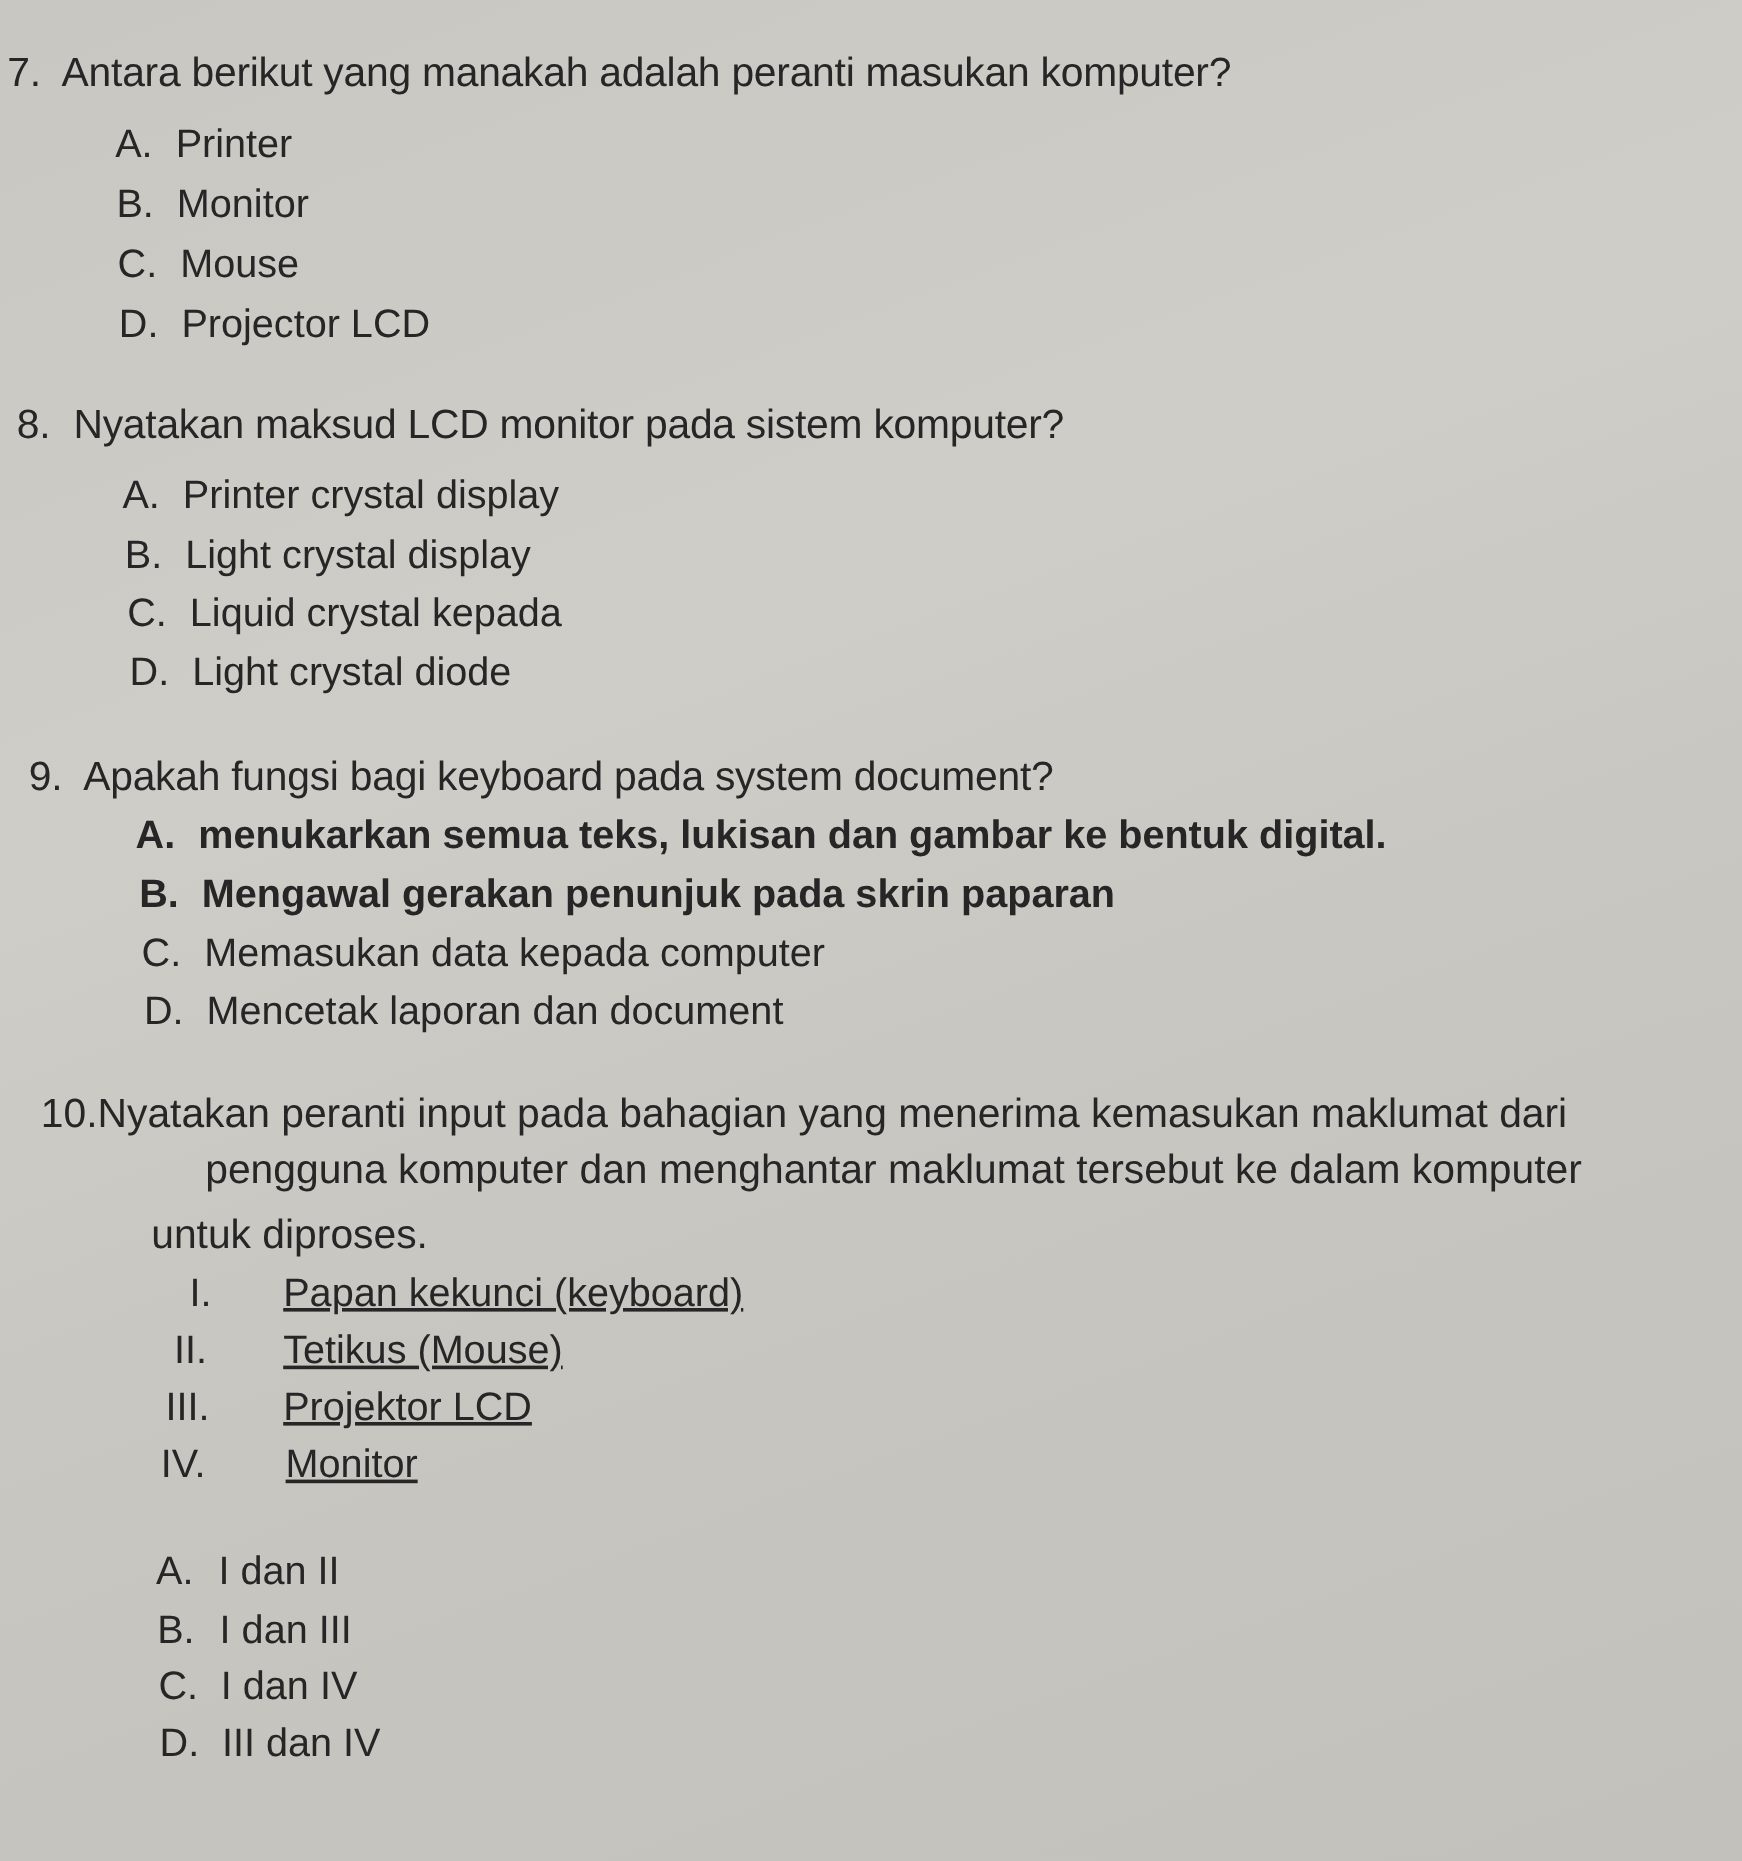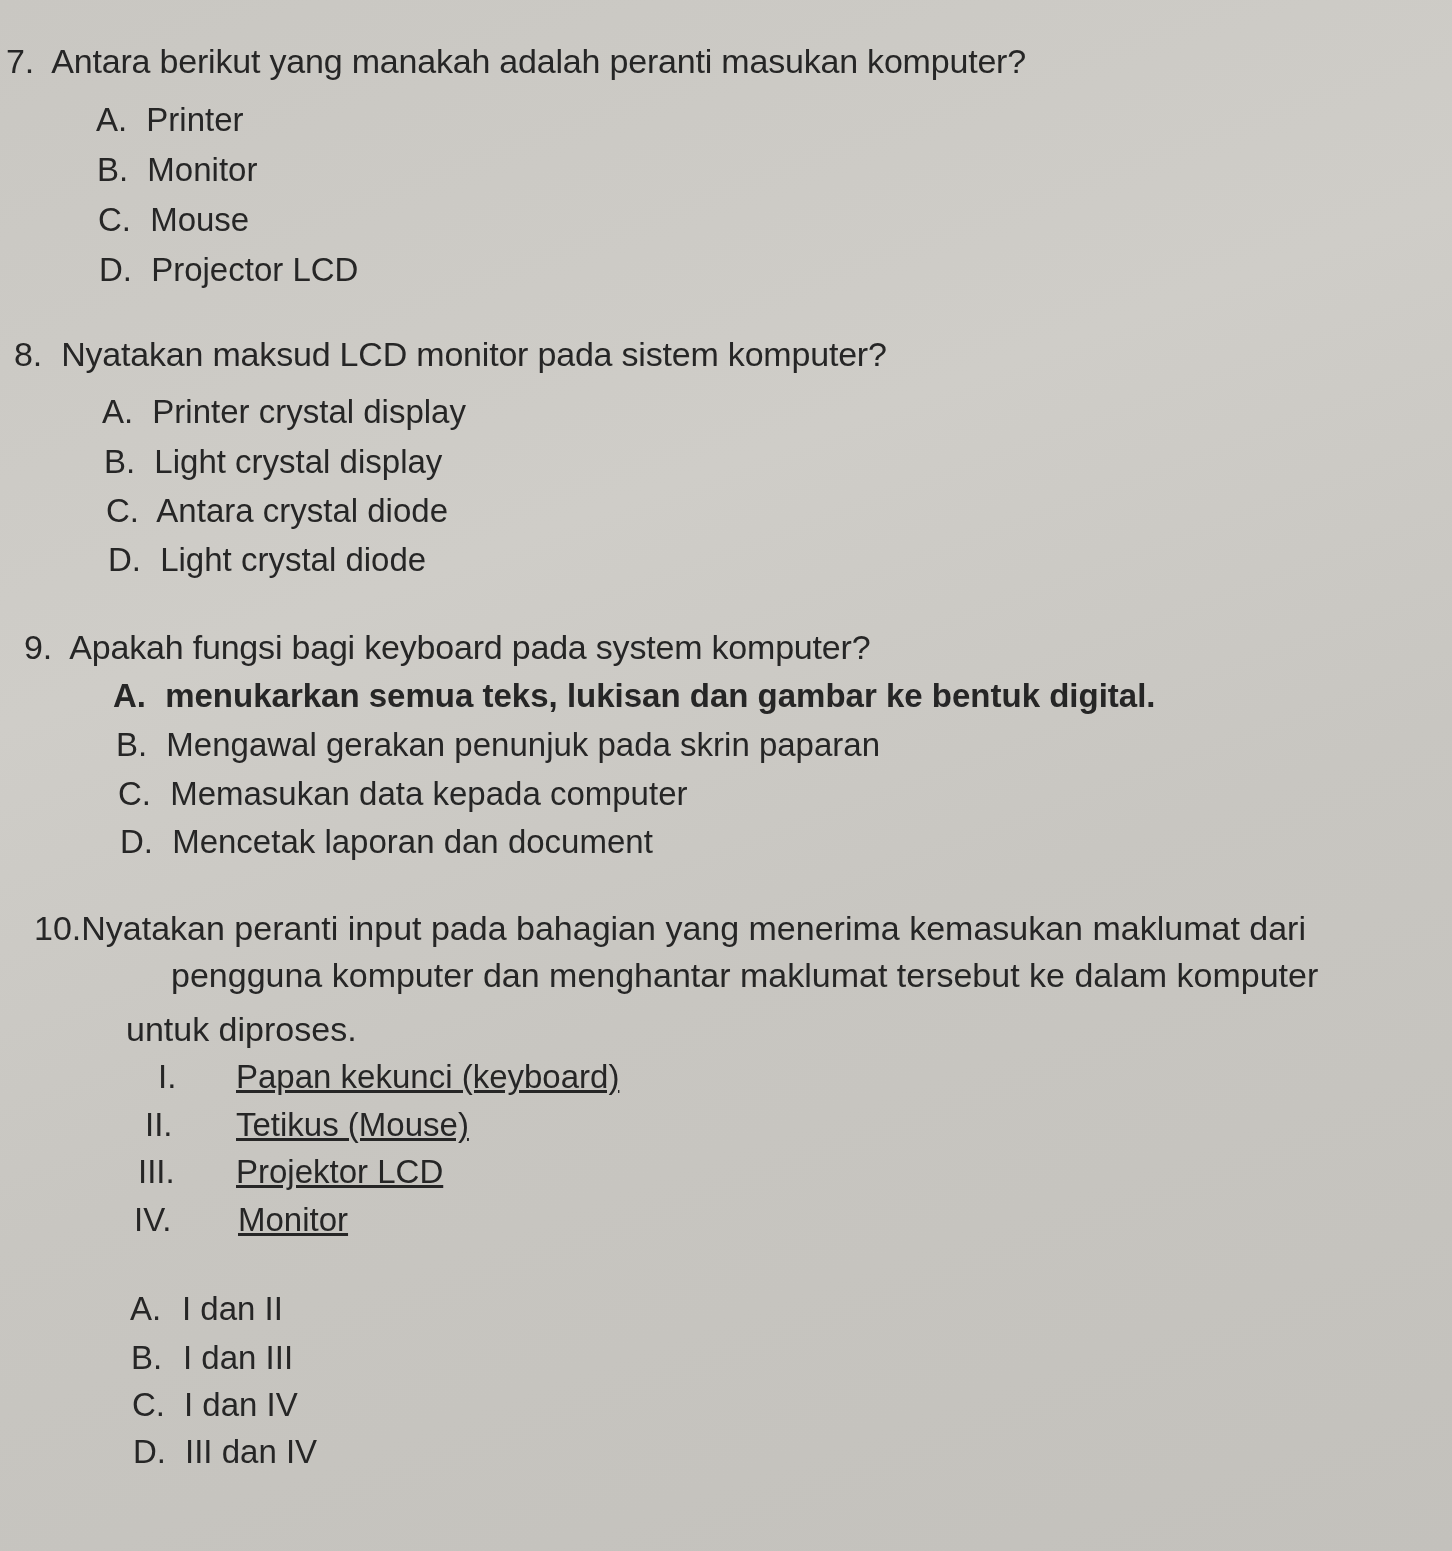--- a/index.html
+++ b/index.html
@@ -101,7 +101,7 @@
     </div>
     <div class="opt" style="left:106px; top:494px;">
       <span class="letter" style="margin-right: 10px;">C.</span>
-      <span>Antara crystal diode</span>
+      <span>Liquid crystal kepada</span>
     </div>
     <div class="opt" style="left:108px; top:543px;">
       <span class="letter" style="margin-right: 10px;">D.</span>

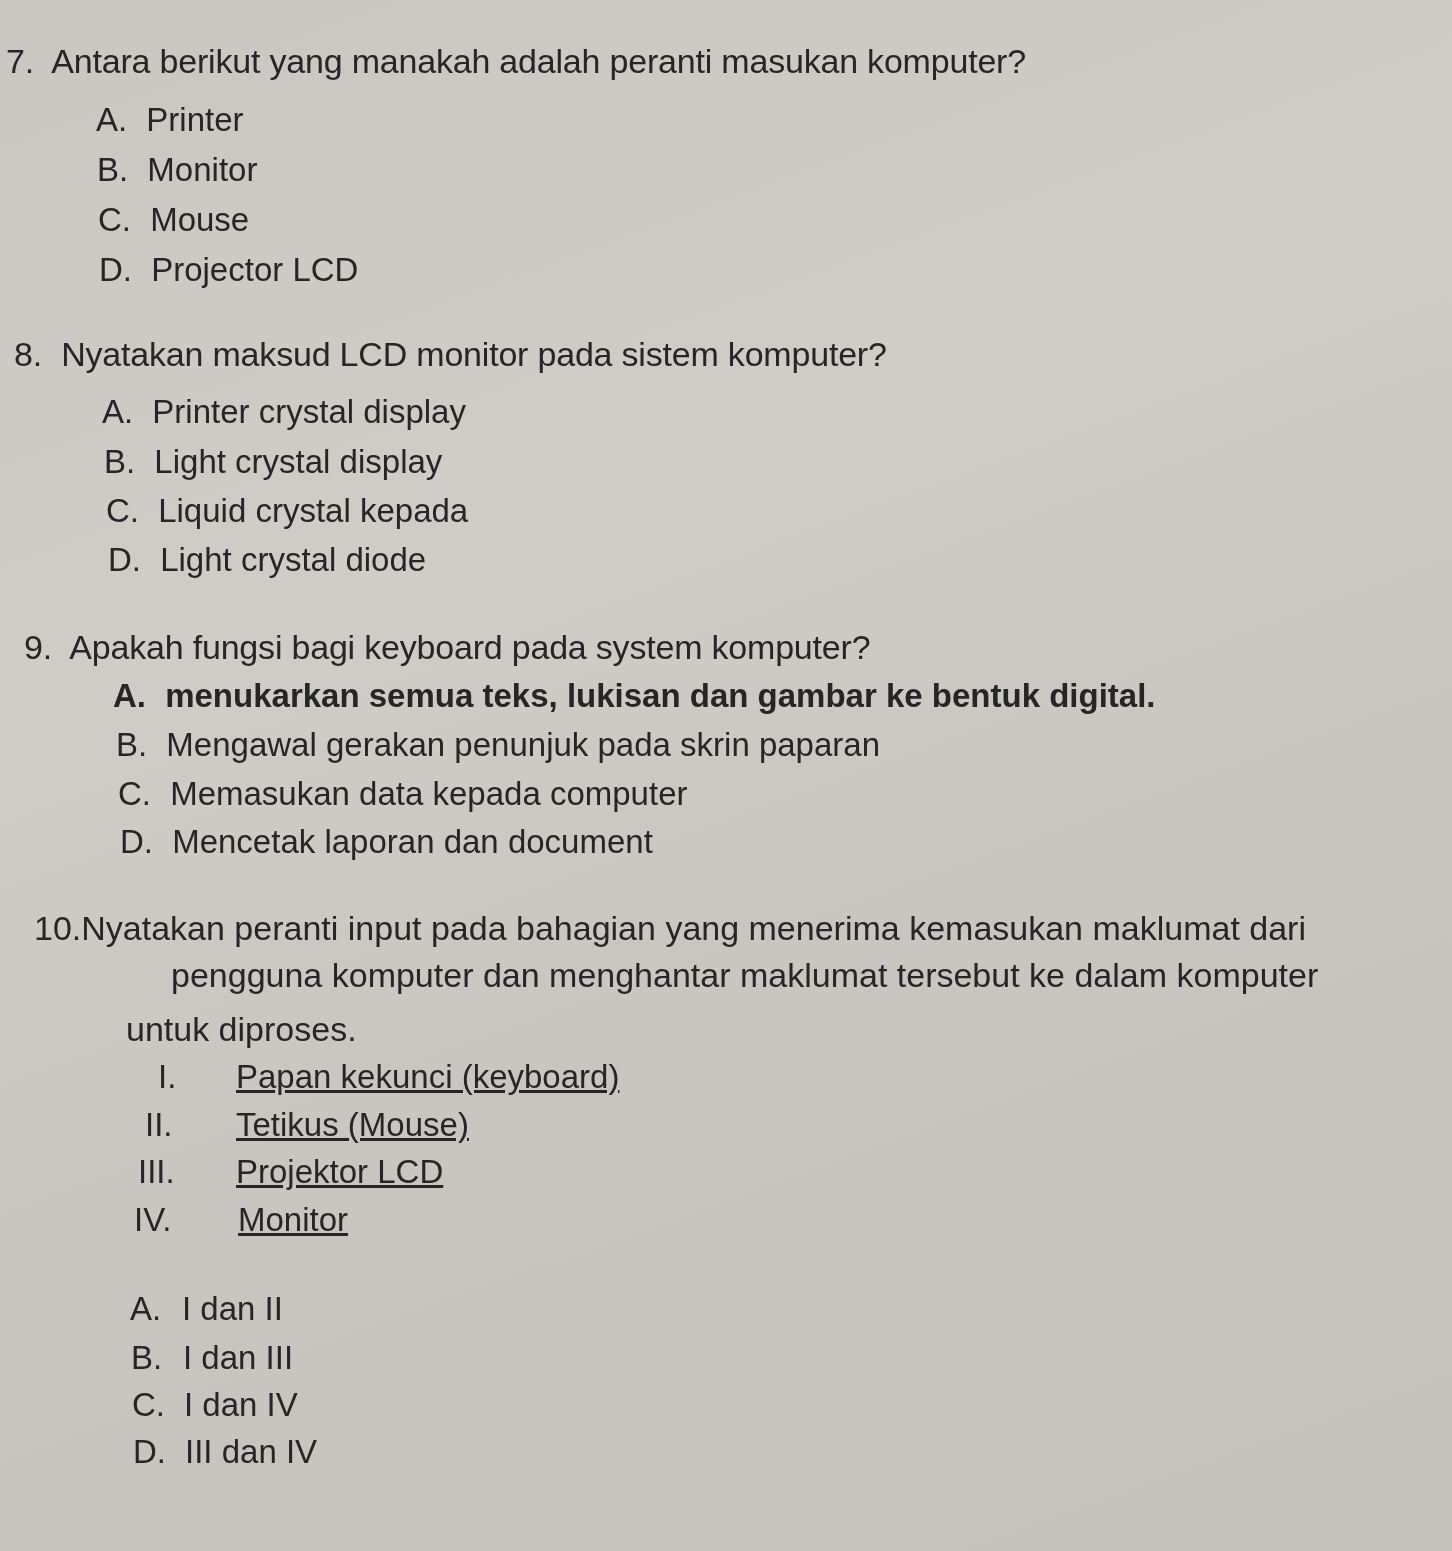--- a/index.html
+++ b/index.html
@@ -112,7 +112,7 @@
   <section>
     <div class="q" style="left:24px; top:630px;">
       <span class="num" style="margin-right: 10px;">9.</span>
-      <span>Apakah fungsi bagi keyboard pada system komputer?</span>
+      <span>Apakah fungsi bagi keyboard pada system document?</span>
     </div>
     <div class="opt" style="left:113px; top:679px;font-weight:bold;">
       <span class="letter" style="margin-right: 10px;">A.</span>

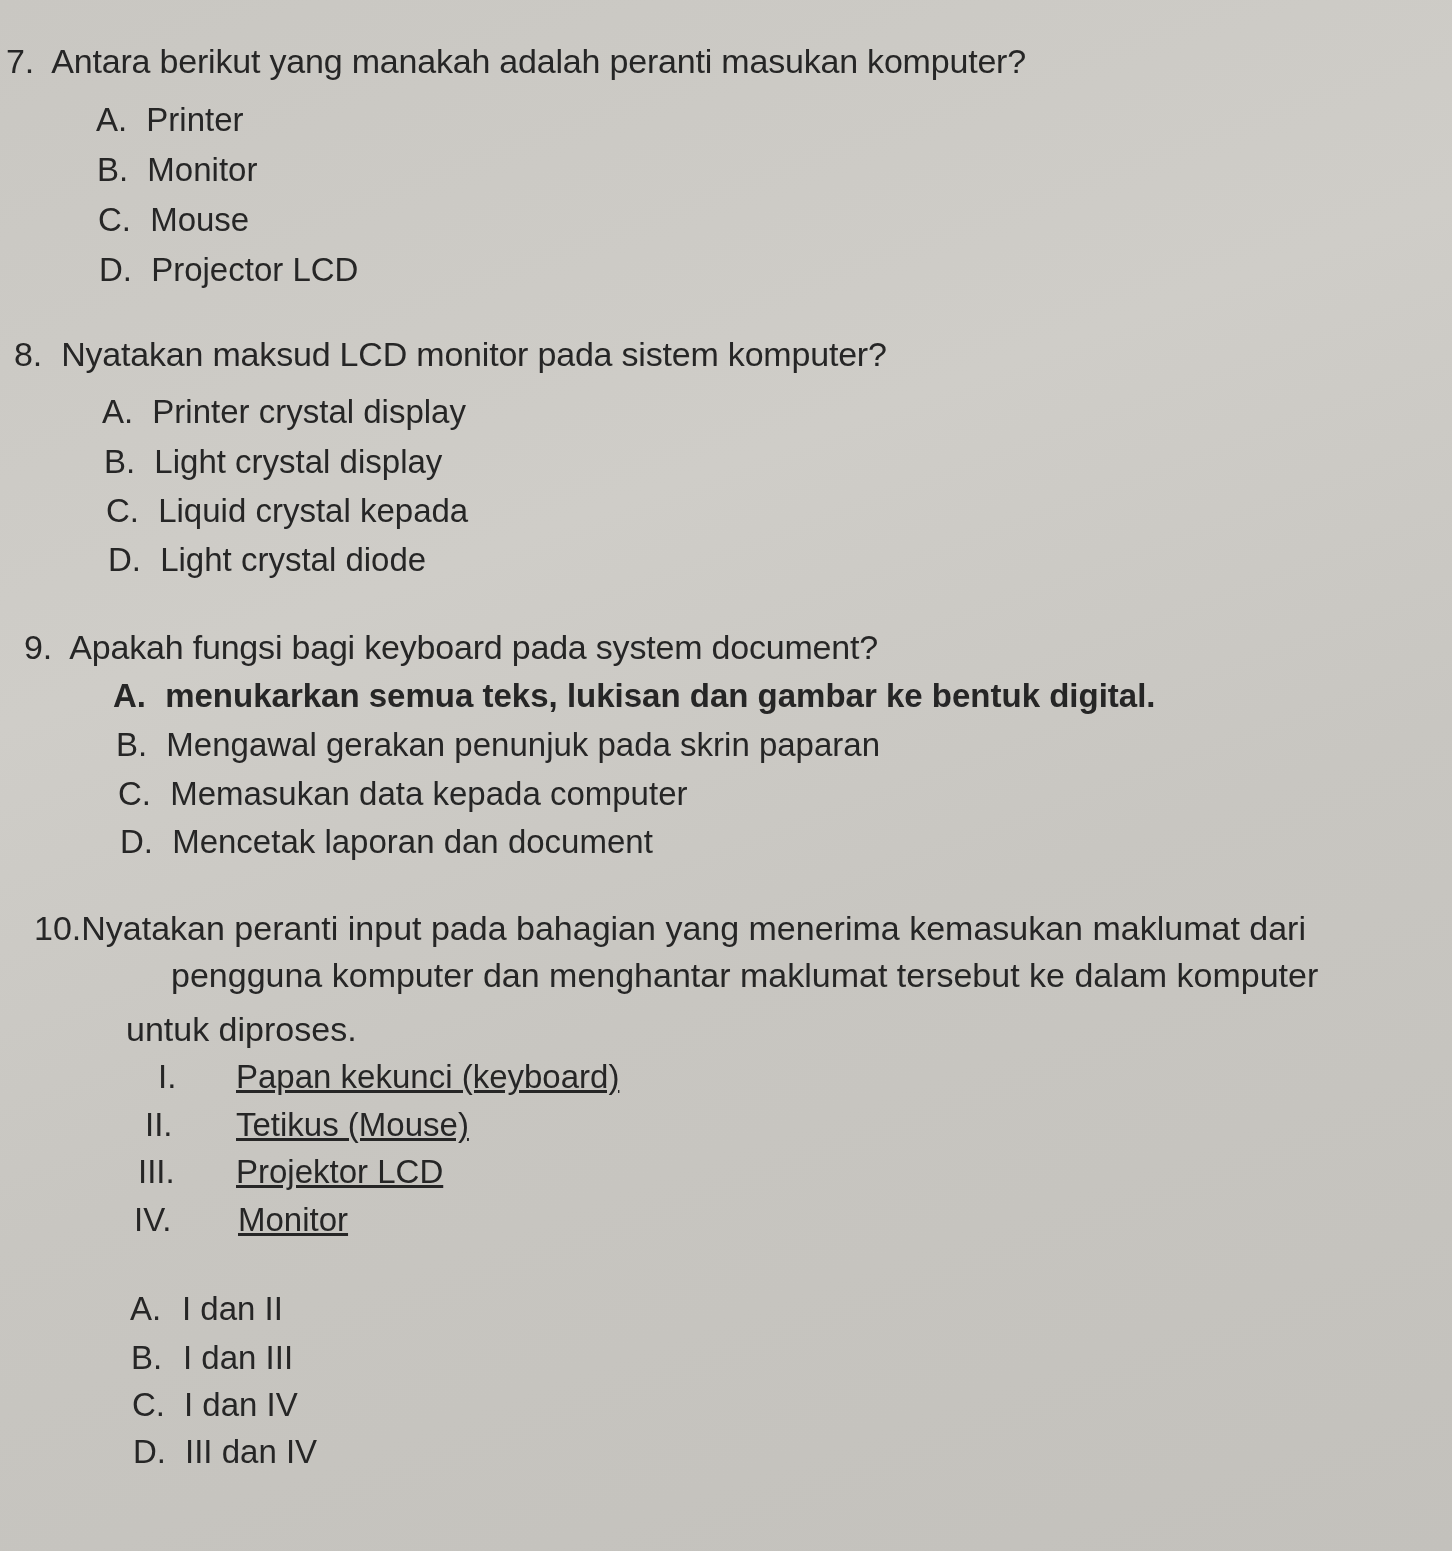--- a/index.html
+++ b/index.html
@@ -118,7 +118,7 @@
       <span class="letter" style="margin-right: 10px;">A.</span>
       <span>menukarkan semua teks, lukisan dan gambar ke bentuk digital.</span>
     </div>
-    <div class="opt" style="left:116px; top:728px;">
+    <div class="opt" style="left:116px; top:728px;font-weight:bold;">
       <span class="letter" style="margin-right: 10px;">B.</span>
       <span>Mengawal gerakan penunjuk pada skrin paparan</span>
     </div>

